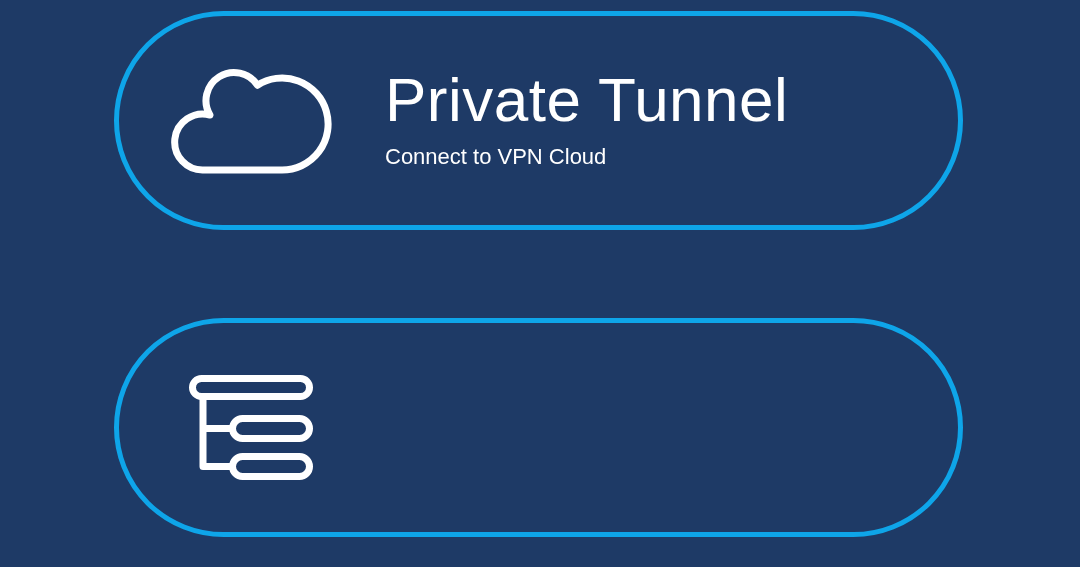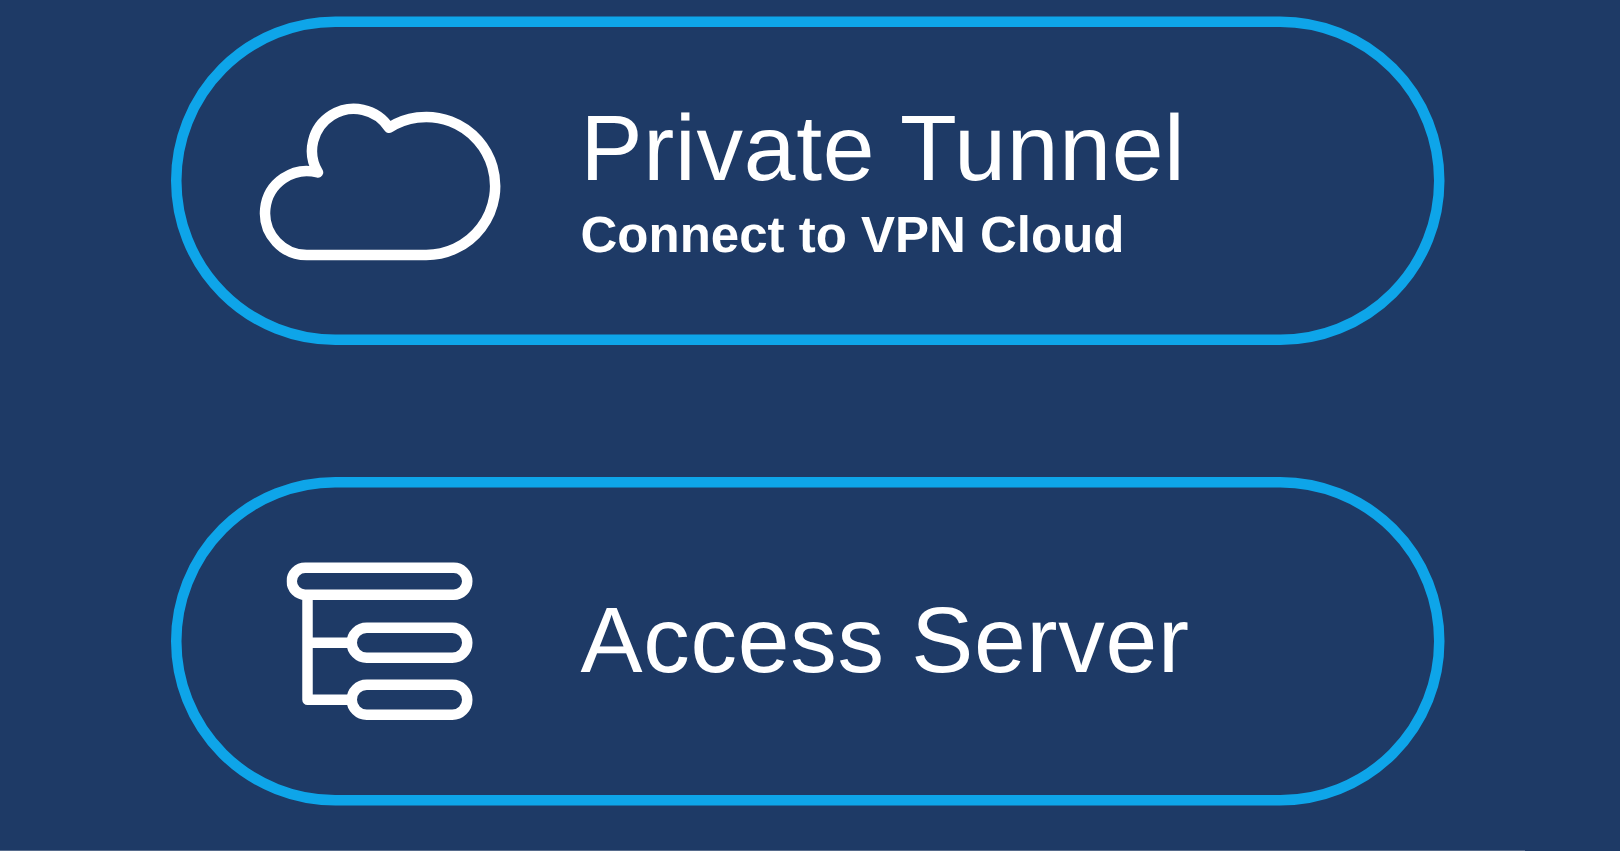--- a/index.html
+++ b/index.html
@@ -17,7 +17,7 @@
     width: 849px;
     height: 219px;
     box-sizing: border-box;
-    border: 7px solid #0ea5e9;
+    border: 5px solid #0ea5e9;
     border-radius: 110px;
     display: flex;
     align-items: center;

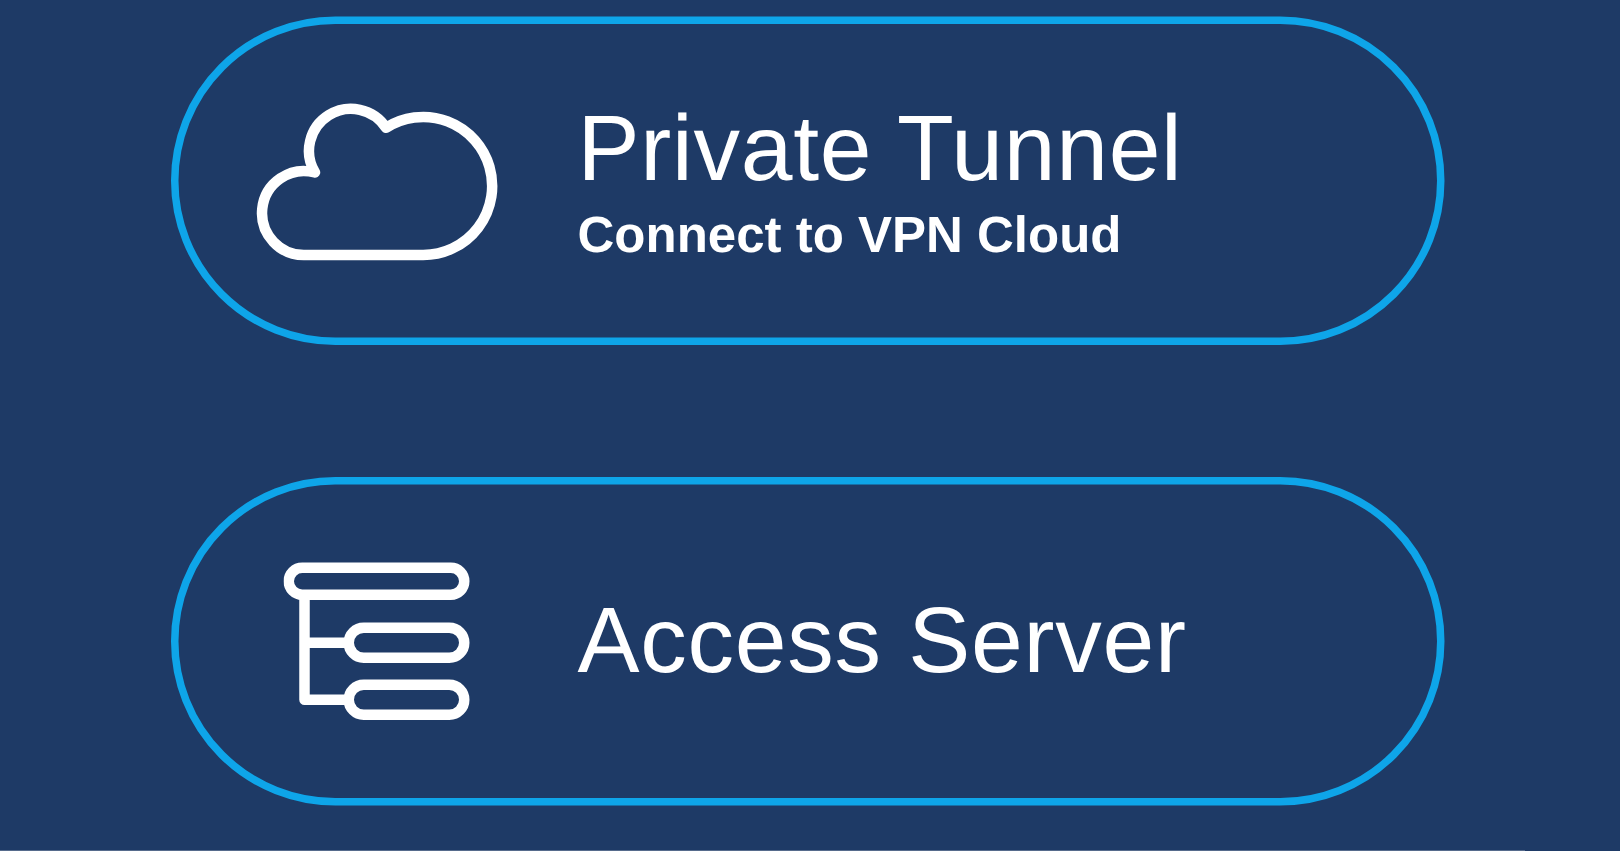--- a/index.html
+++ b/index.html
@@ -51,9 +51,9 @@
   }
   .btn-subtitle {
     color: #ffffff;
-    font-size: 34px;
+    font-size: 22px;
     line-height: 42px;
-    font-weight: 700;
+    font-weight: 400;
     white-space: nowrap;
   }
 </style>

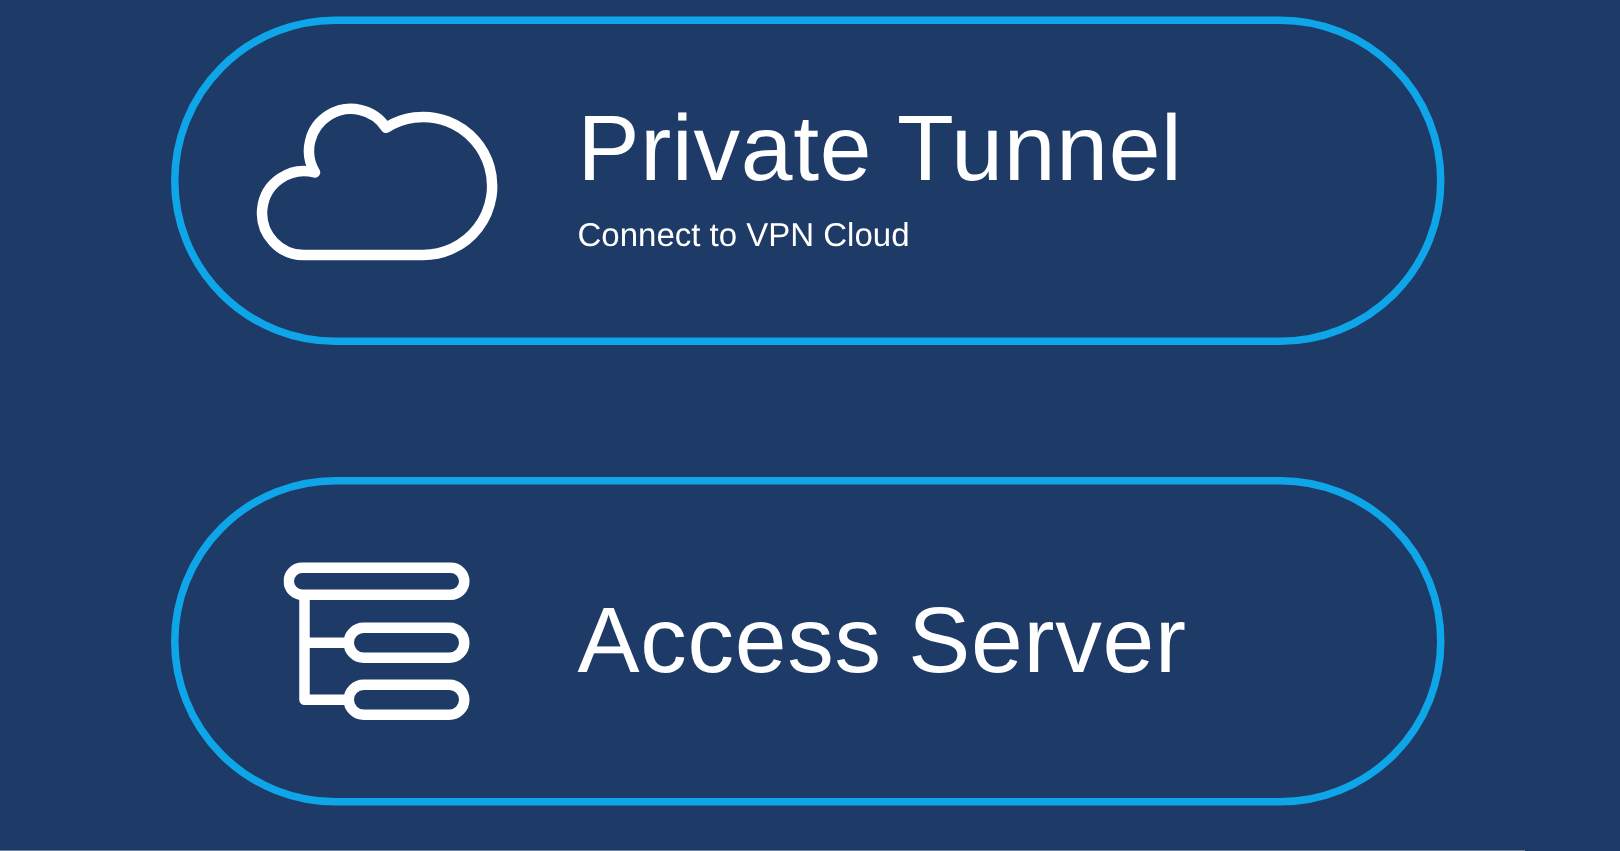--- a/index.html
+++ b/index.html
@@ -90,7 +90,6 @@
       </svg>
     </div>
     <div class="text-wrap">
-      <div class="btn-title">Access Server</div>
     </div>
   </div>
 

